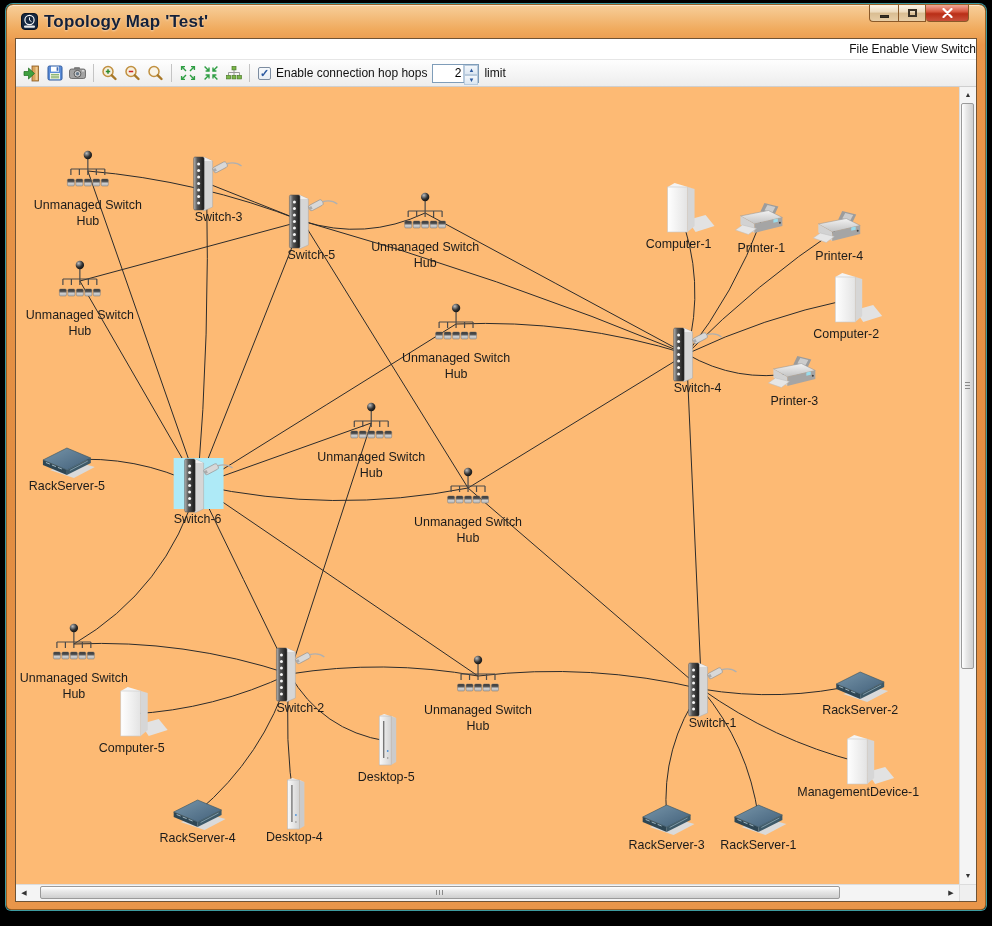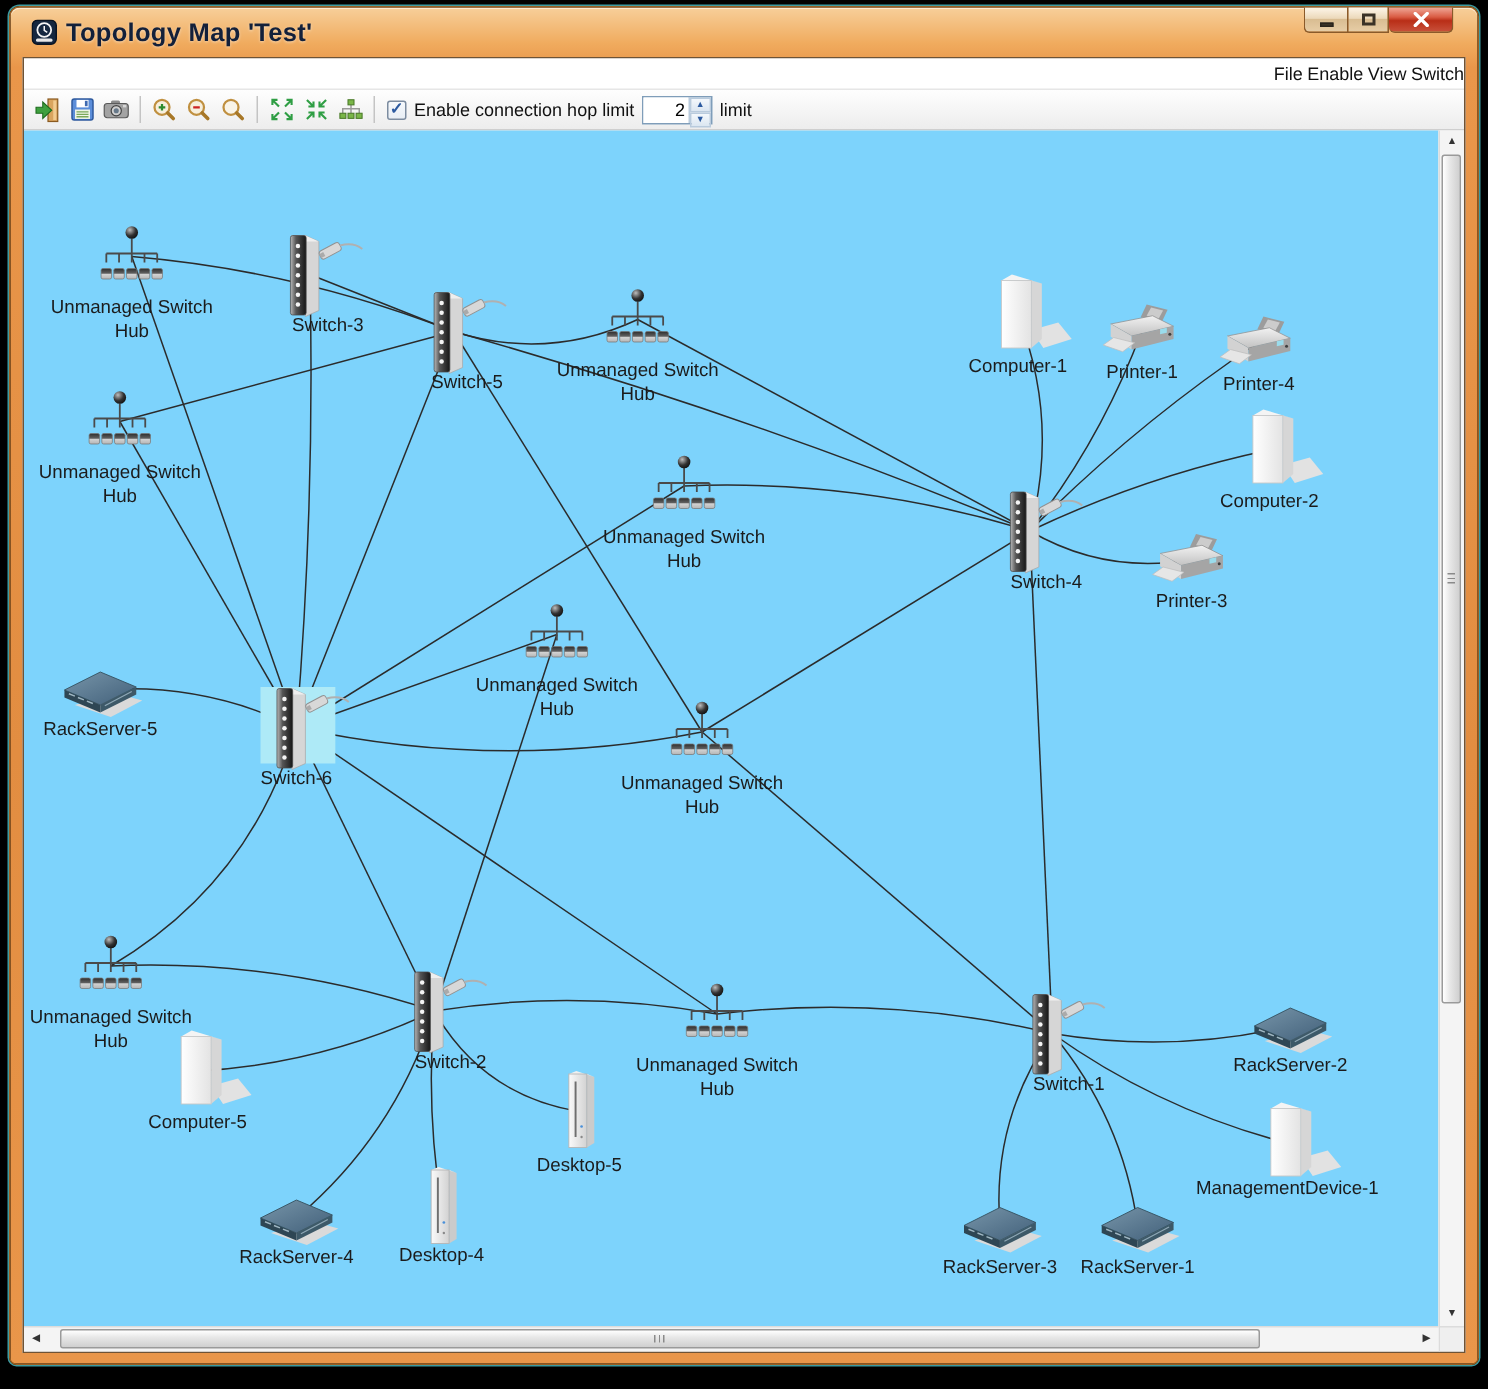--- a/index.html
+++ b/index.html
@@ -178,7 +178,7 @@
       <div class="tb-sep"></div>
       <div class="hop-group">
         <div class="checkbox">✓</div>
-        <span>Enable connection hop limit</span>
+        <span>Enable connection hop hops</span>
         <div class="spinbox">
           <input class="spin-input" value="2" style="">
           <div class="spin-btns">

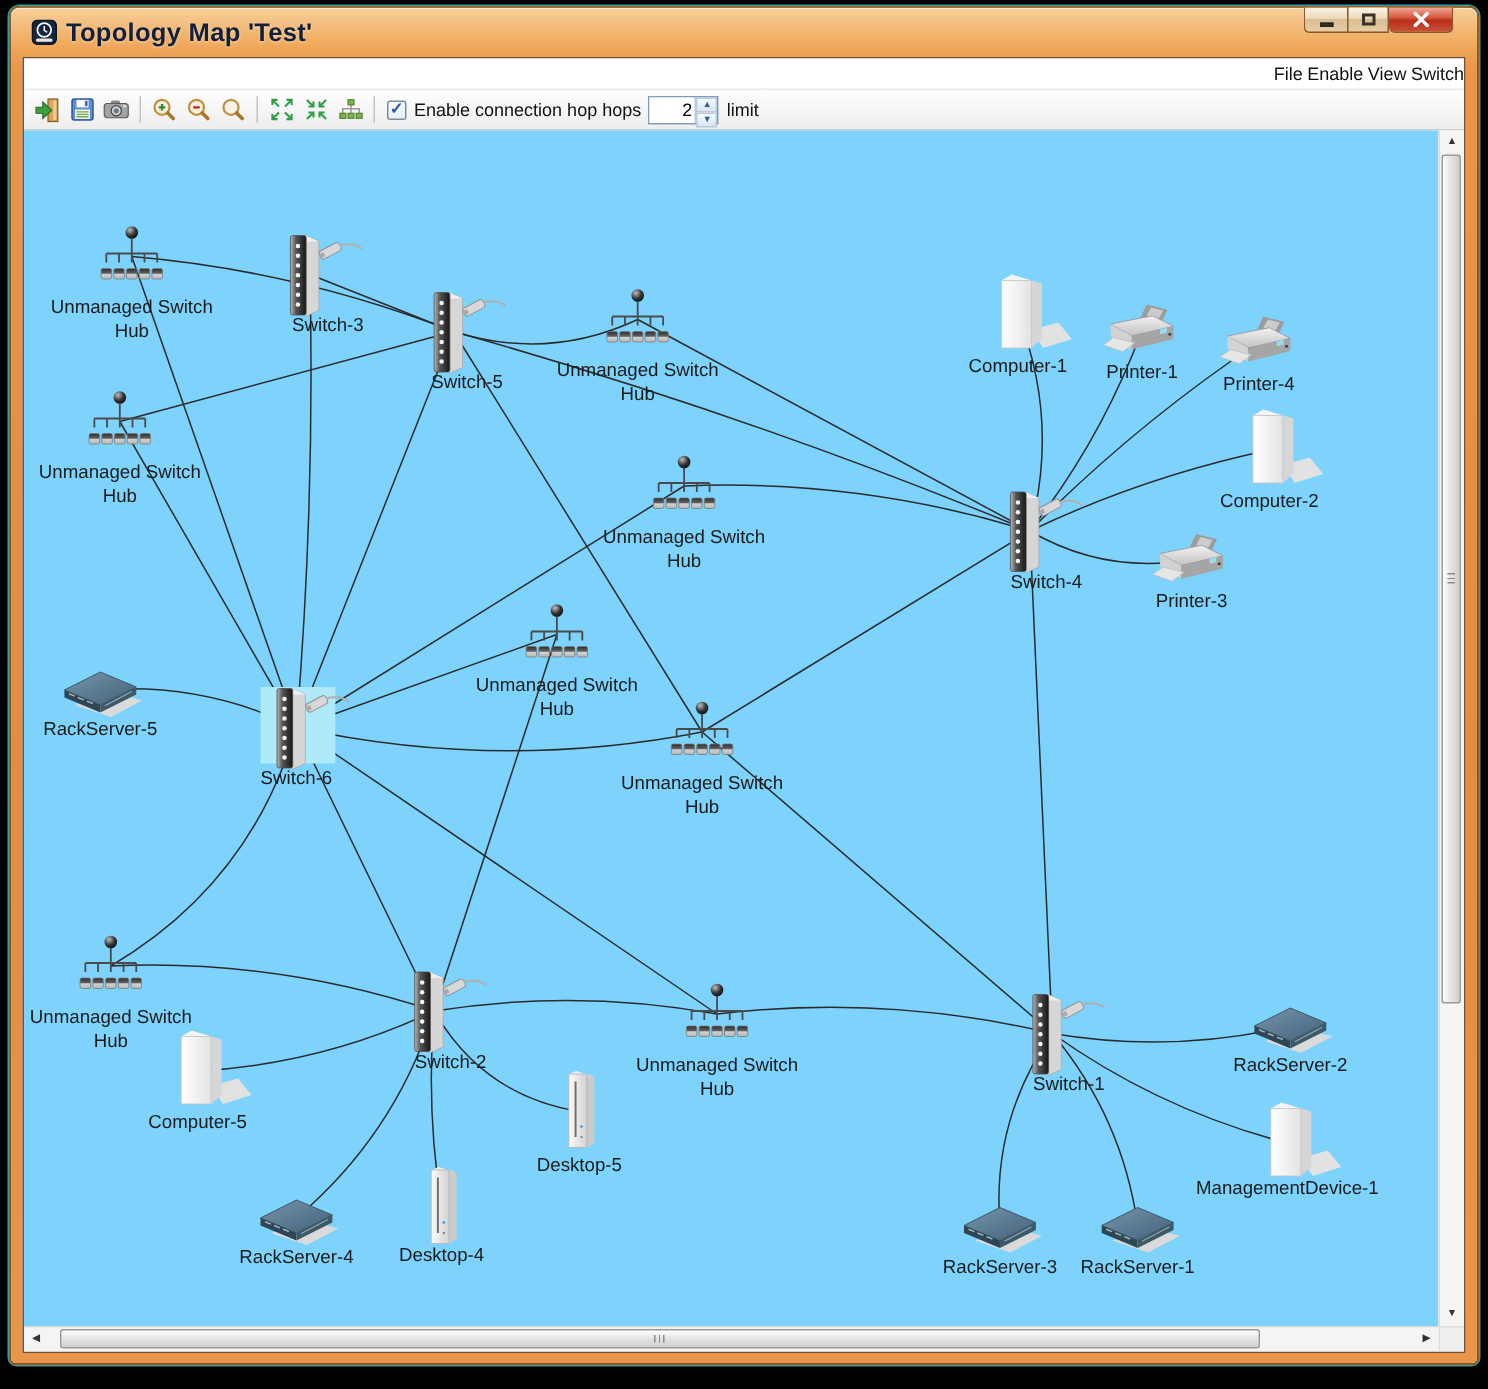--- a/index.html
+++ b/index.html
@@ -43,7 +43,7 @@
   .spin-btn{flex:1;font-size:6px;line-height:8px;color:#2c5aa0;text-align:center;
     background:linear-gradient(180deg,#f4f8fc,#dbe6f1);border:1px solid #b9cbdd;}
   .map-row{flex:1;display:flex;min-height:0;}
-  .map-canvas{flex:1;position:relative;background:#7dd3fc;overflow:hidden;}
+  .map-canvas{flex:1;position:relative;background:#fdba74;overflow:hidden;}
   .map-canvas svg{width:100%;height:100%;display:block;}
   .nlabel{font:12.5px "Liberation Sans",sans-serif;fill:#1b1b1b;}
   .vscroll{width:17px;background:#f4f4f4;border-left:1px solid #dcdcdc;position:relative;flex:0 0 auto;}

